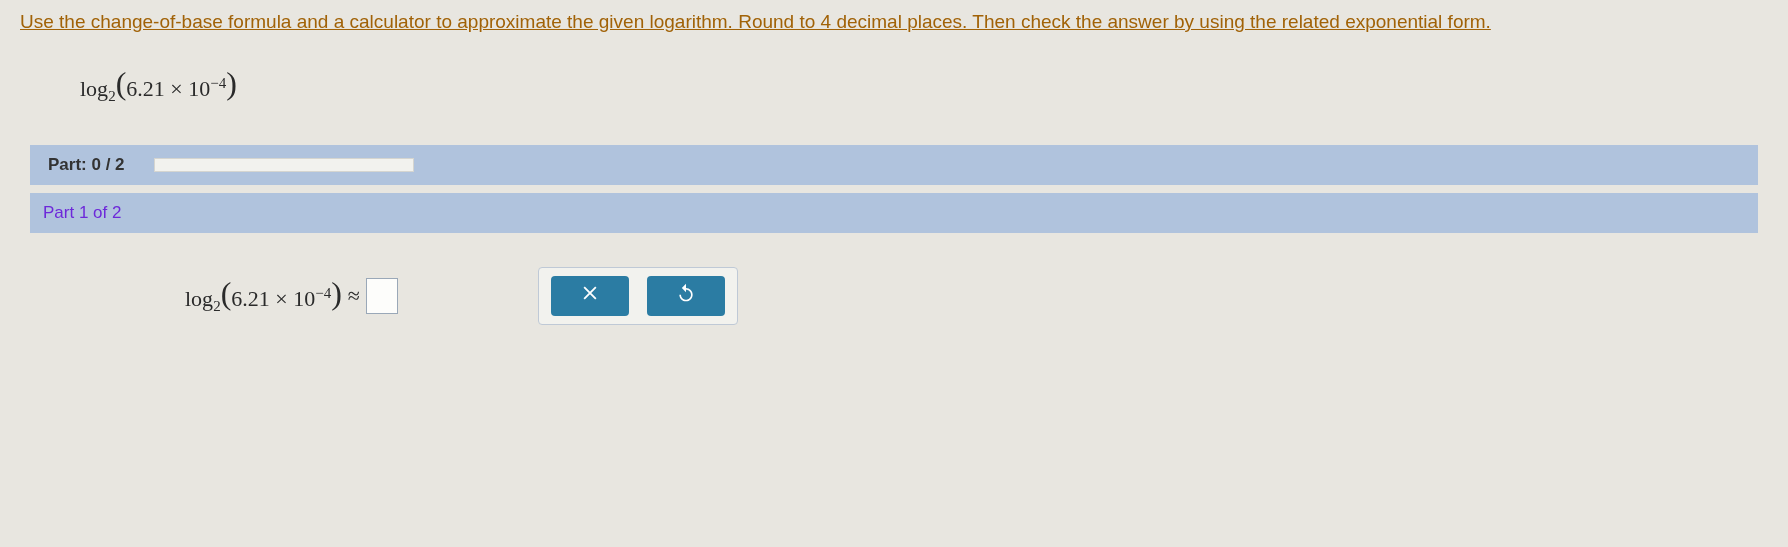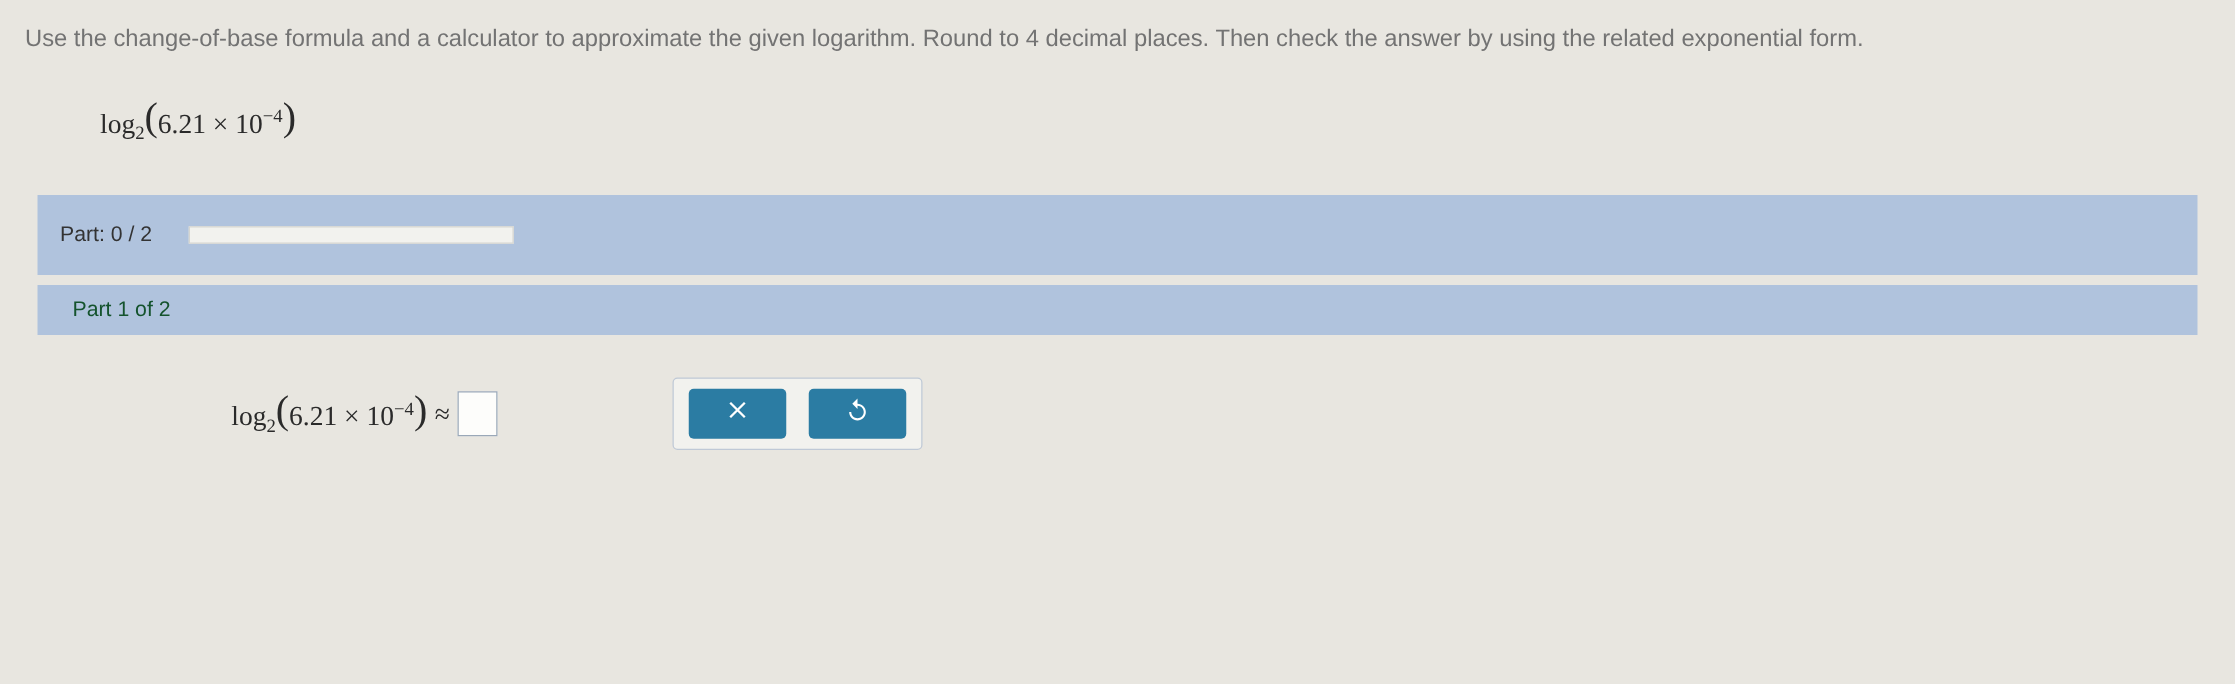--- a/index.html
+++ b/index.html
@@ -16,10 +16,11 @@
       color: #3a3a3a;
     }
     .instructions {
-      padding: 18px 20px 10px 20px;
+      padding: 8px 20px 10px 20px;
       font-size: 19px;
       line-height: 1.5;
-      color: #737373;
+      color: #a16207;
+      text-decoration: underline;
     }
     .formula {
       padding: 20px 20px 25px 80px;

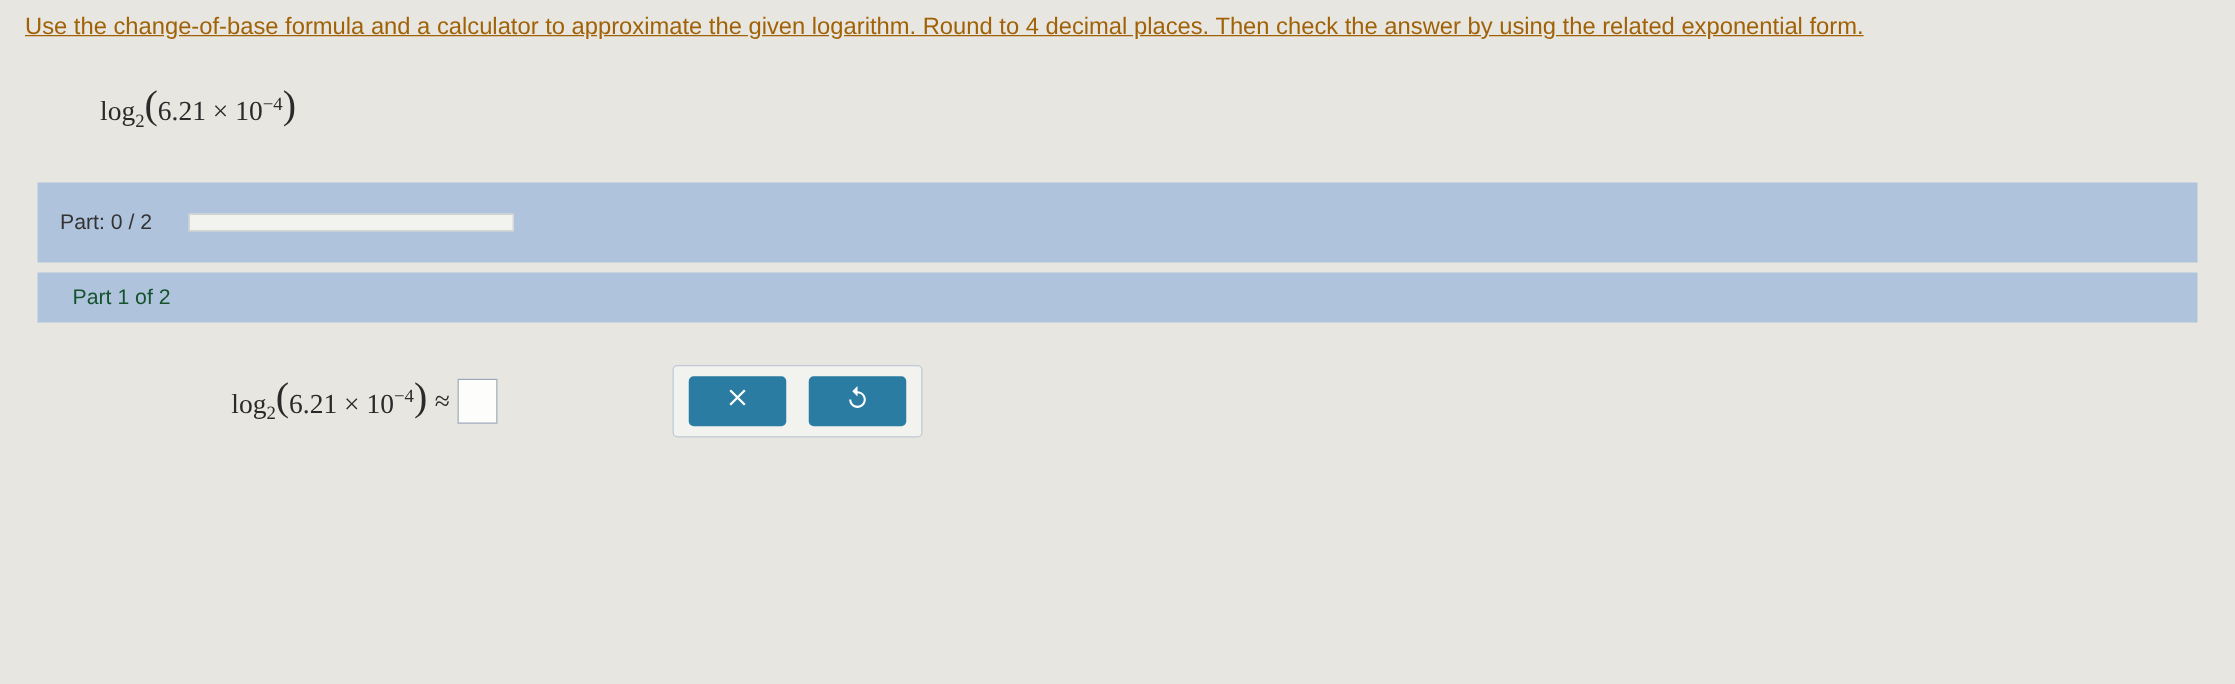--- a/index.html
+++ b/index.html
@@ -39,9 +39,9 @@
     .part-progress-bar {
       background: #b0c3dd;
       margin: 15px 30px 8px 30px;
-      padding: 22px 18px;
+      padding: 10px 18px;
       font-size: 17px;
-      font-weight: normal;
+      font-weight: bold;
       color: #333;
       display: flex;
       align-items: center;

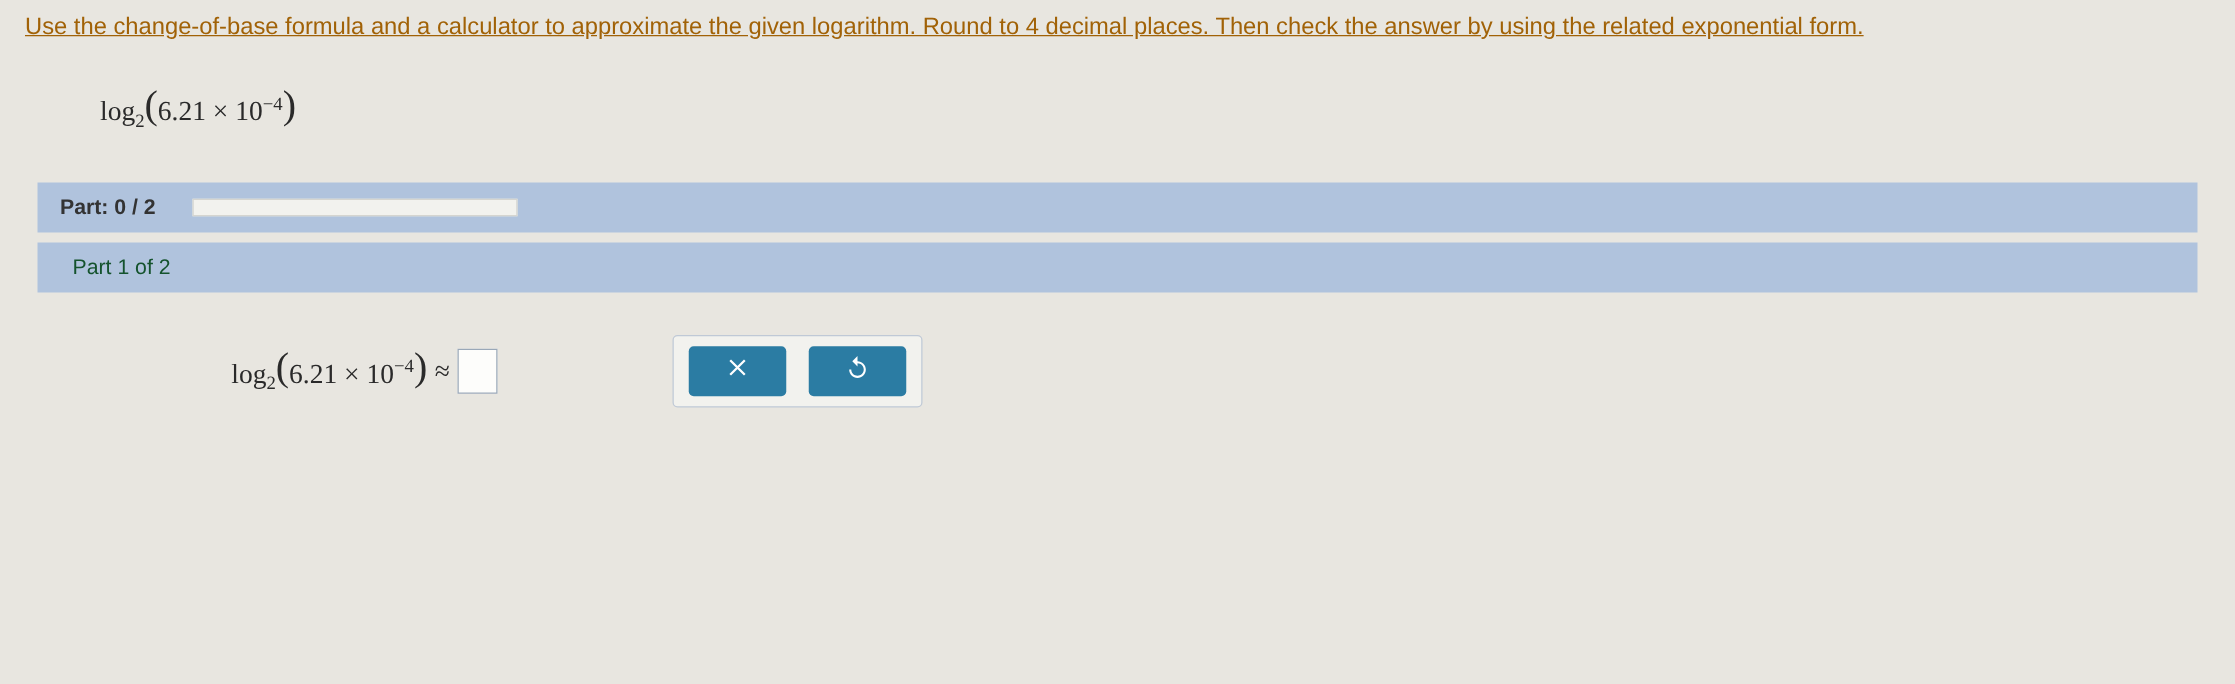--- a/index.html
+++ b/index.html
@@ -56,9 +56,9 @@
     .part-header {
       background: #b0c3dd;
       margin: 6px 30px;
-      padding: 10px 28px;
+      padding: 10px 13px;
       font-size: 17px;
-      color: #14532d;
+      color: #6d28d9;
     }
     .part-body {
       padding: 28px 20px 15px 45px;

